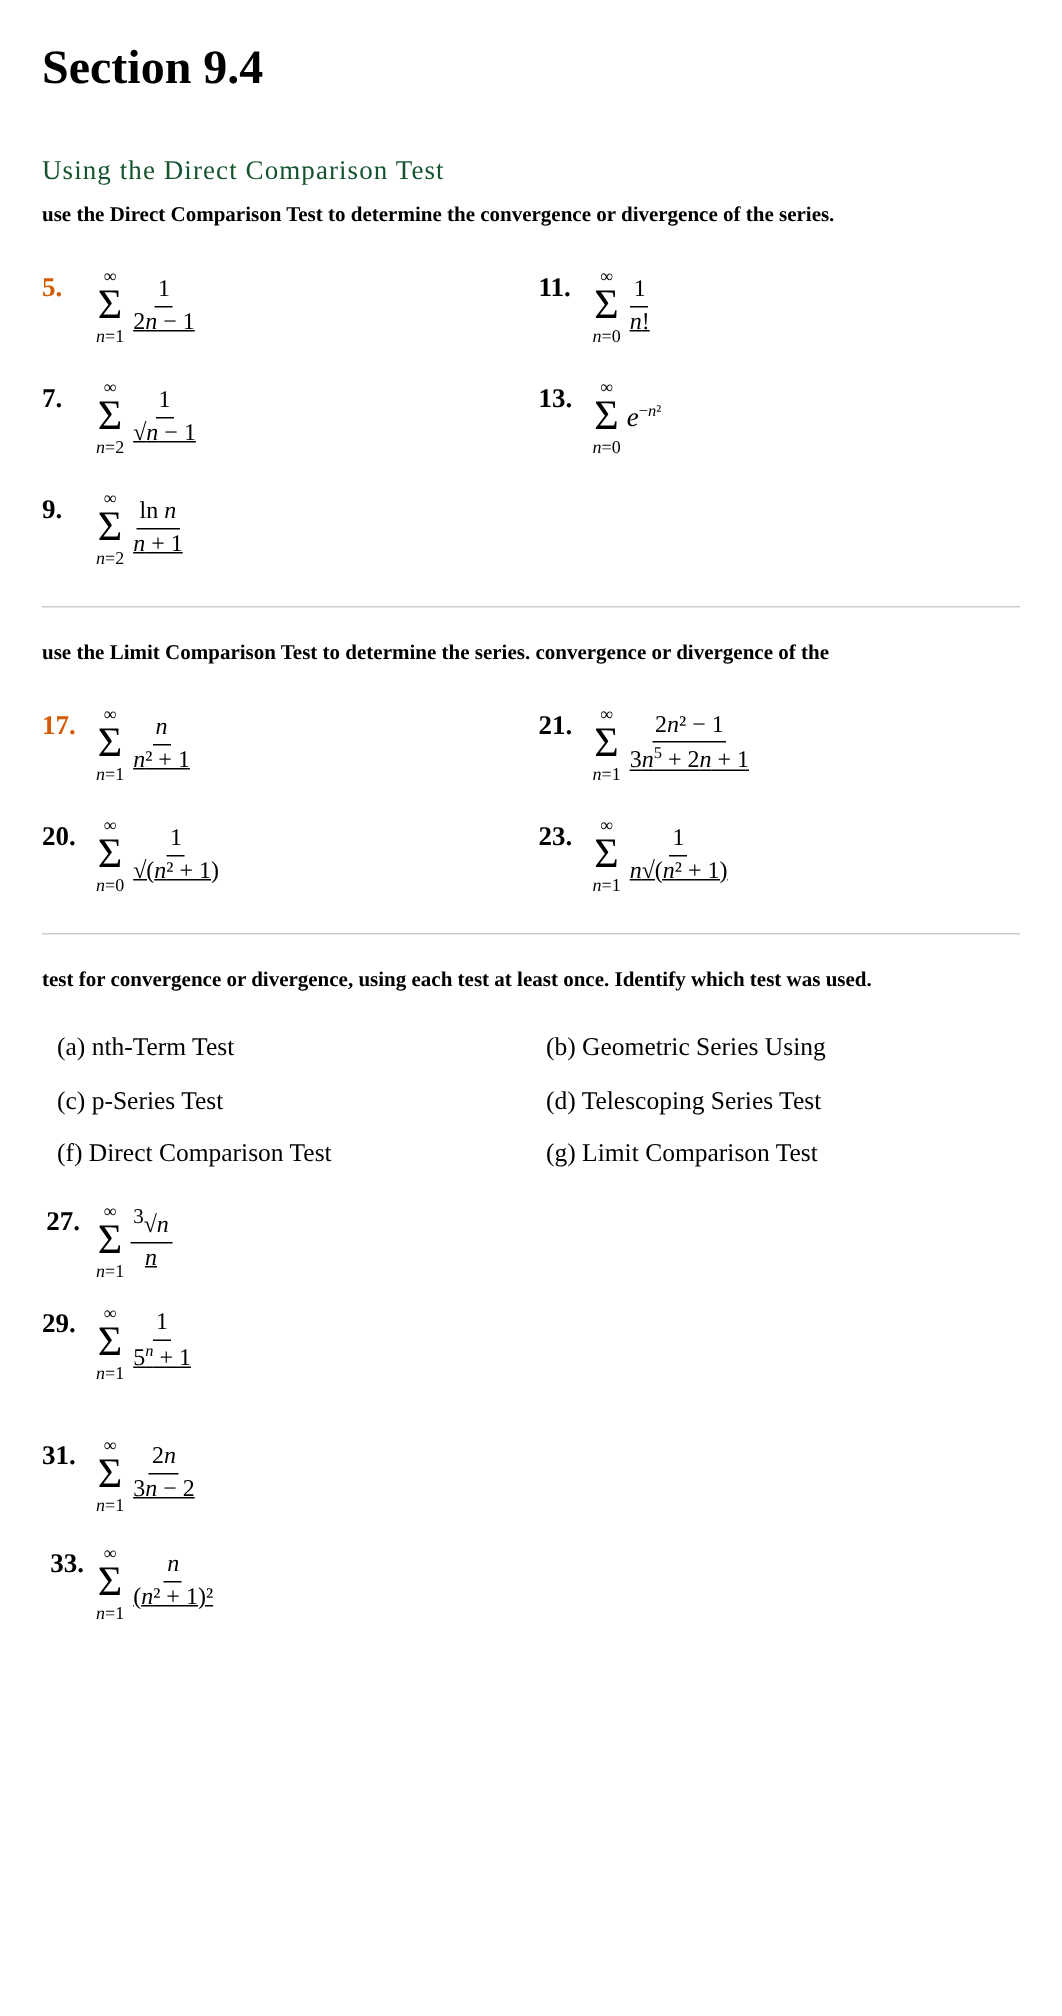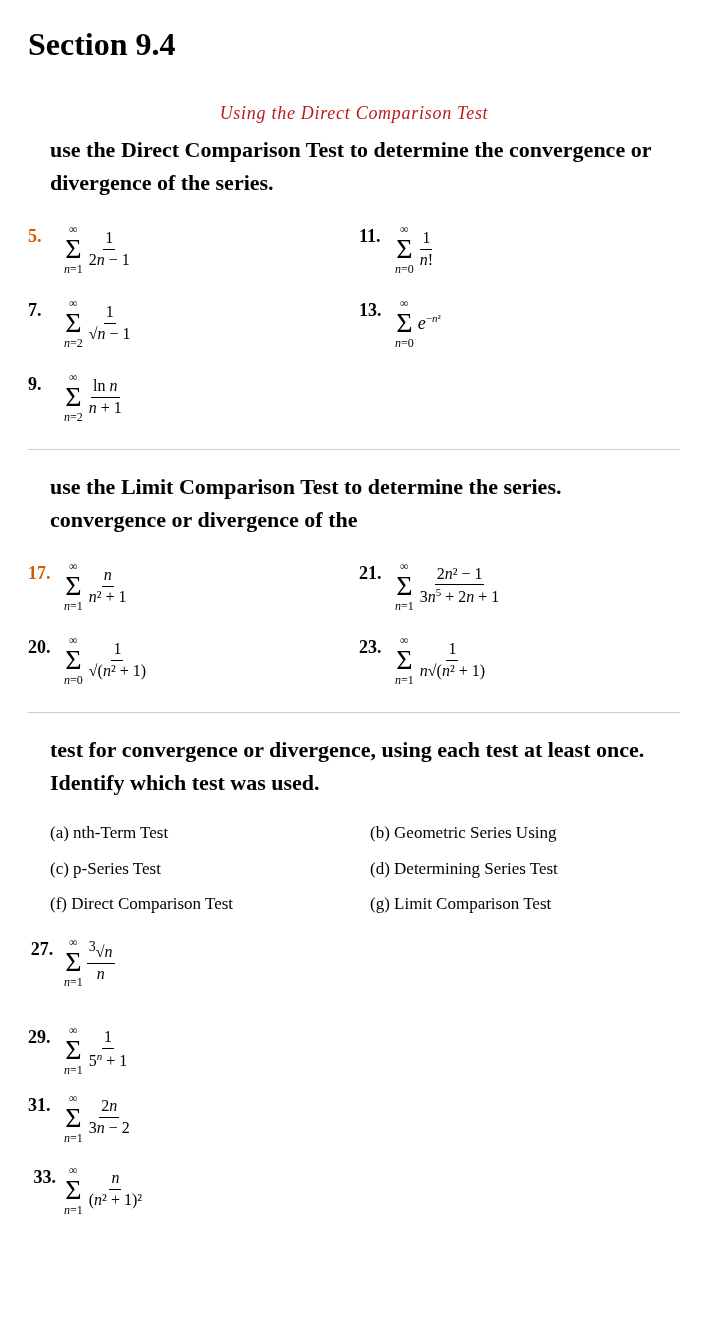--- a/index.html
+++ b/index.html
@@ -17,12 +17,10 @@
       margin-bottom: 32px;
     }
     .section-subtitle {
-      color: #b91c1c;
+      color: #14532d;
       font-size: 18px;
-      font-style: italic;
       letter-spacing: 0.04em;
       margin-bottom: 6px;
-      text-align: center;
     }
     .instruction {
       font-weight: bold;

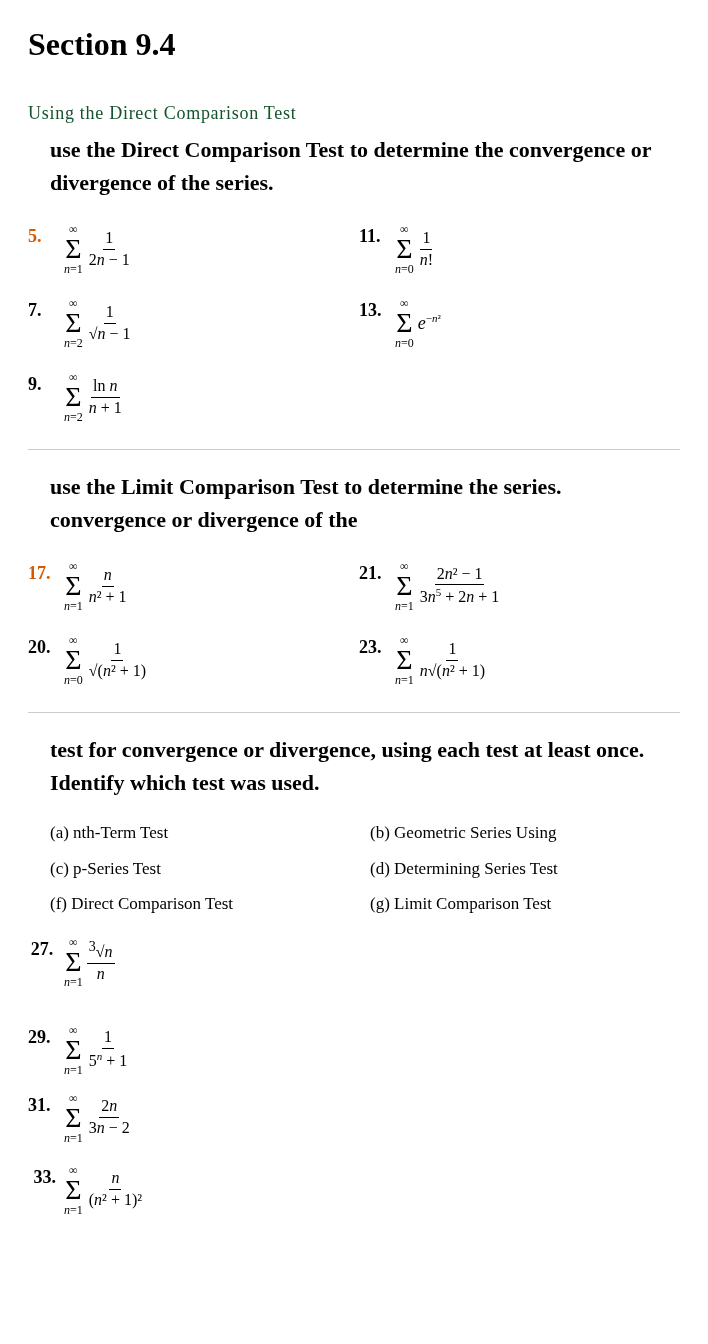--- a/index.html
+++ b/index.html
@@ -24,10 +24,9 @@
     }
     .instruction {
       font-weight: bold;
-      font-size: 22px;
+      font-size: 14px;
       margin-bottom: 18px;
       line-height: 1.5;
-      margin-left: 22px;
     }
     .problems-grid {
       display: grid;

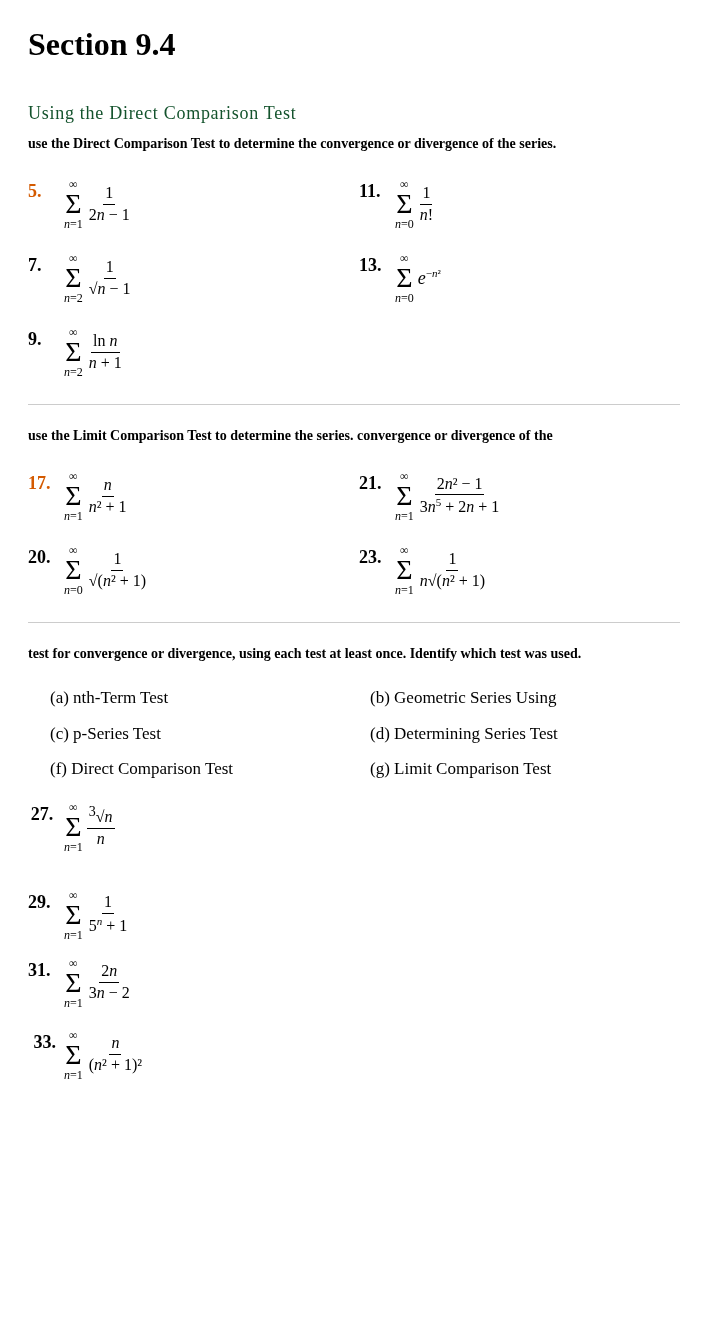--- a/index.html
+++ b/index.html
@@ -65,6 +65,7 @@
       padding: 0 2px;
       text-align: center;
       line-height: 1.3;
+      text-decoration: underline;
     }
     .sigma-block {
       display: inline-flex;

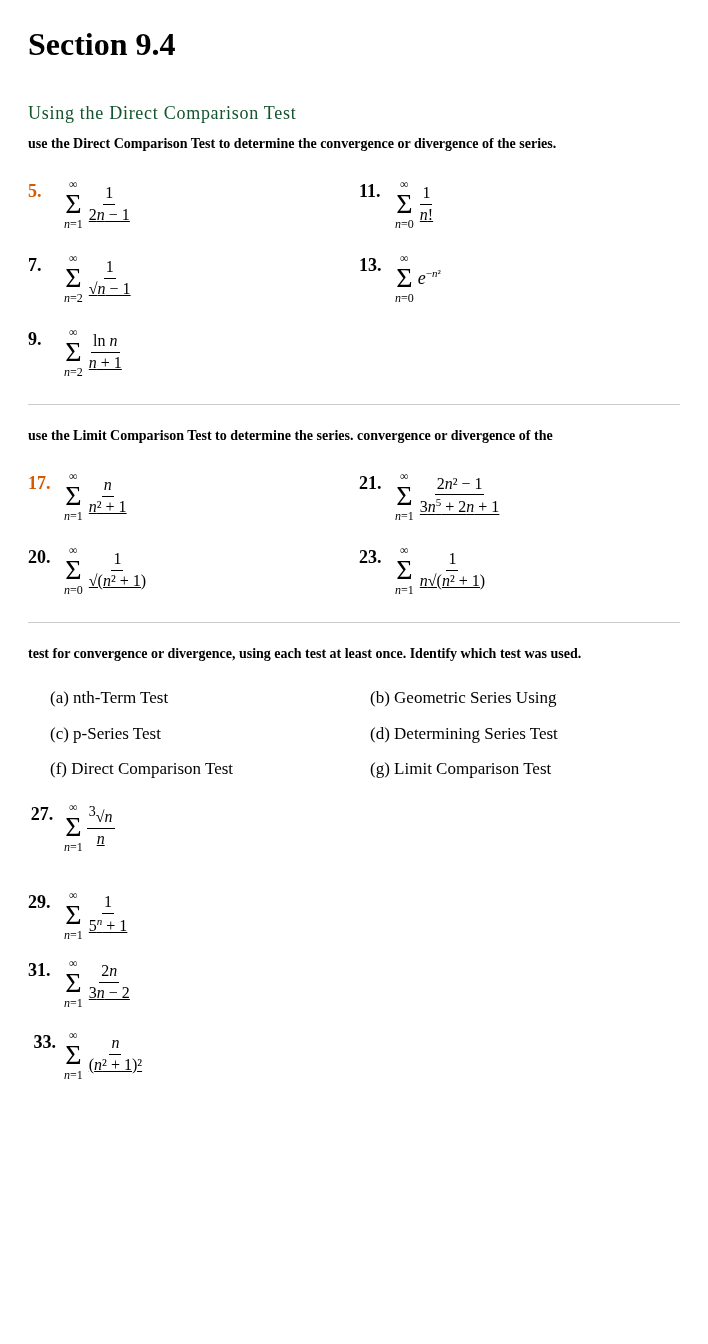--- a/index.html
+++ b/index.html
@@ -105,7 +105,7 @@
       display: grid;
       grid-template-columns: 1fr 1fr;
       gap: 4px 10px;
-      margin: 10px 0 10px 22px;
+      margin: 10px 0 10px 10px;
       font-size: 17px;
     }
     .test-item {

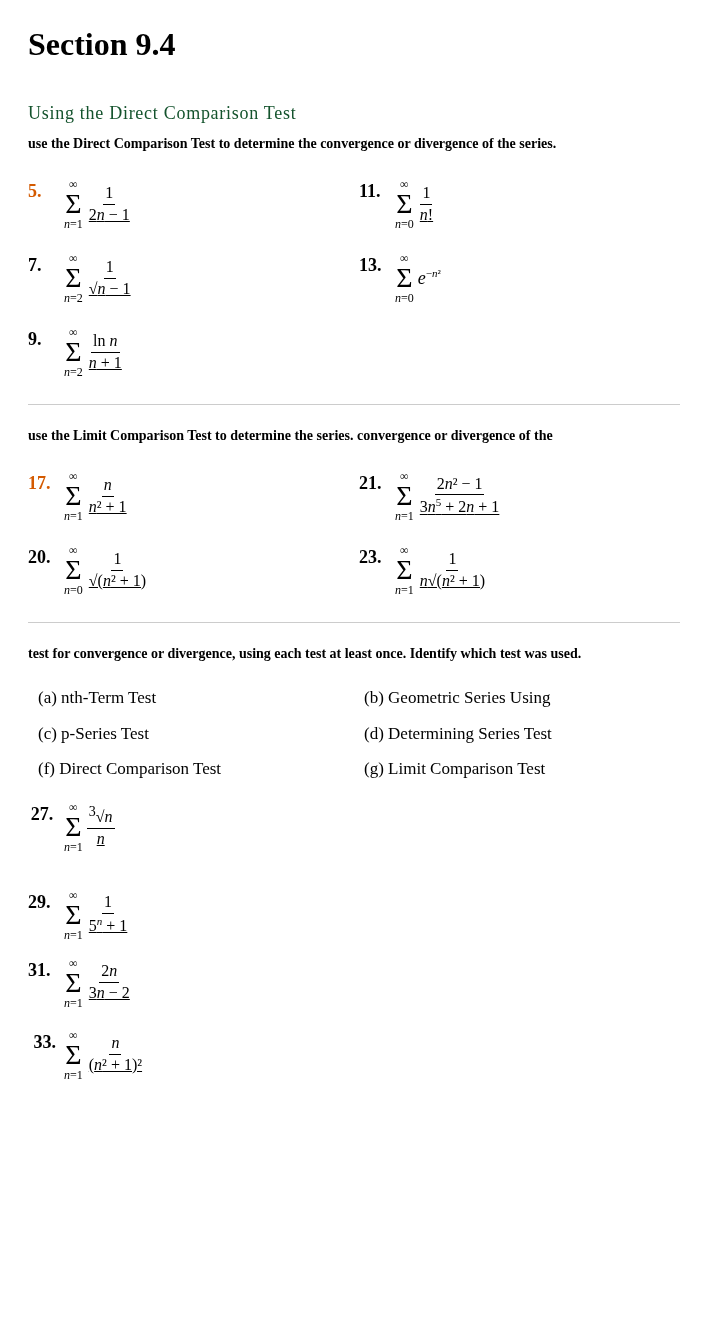--- a/index.html
+++ b/index.html
@@ -279,7 +279,7 @@
     <div class="test-item">(a)  nth-Term Test</div>
     <div class="test-item">(b)  Geometric Series Using</div>
     <div class="test-item">(c)  p-Series Test</div>
-    <div class="test-item">(d)  Determining Series Test</div>
+    <div class="test-item">(d)  Telescoping Series Test</div>
     <div class="test-item">(f)  Direct Comparison Test</div>
     <div class="test-item">(g)  Limit Comparison Test</div>
   </div>

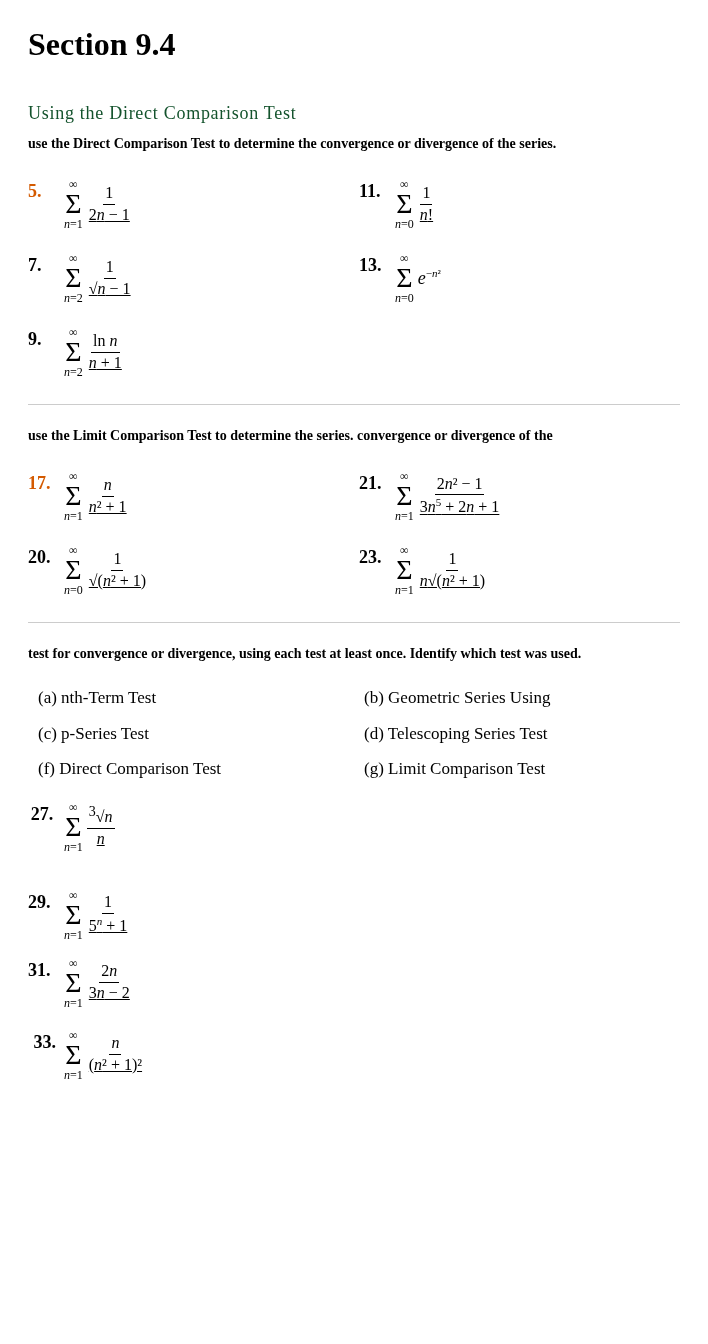--- a/index.html
+++ b/index.html
@@ -299,7 +299,7 @@
     </span>
   </div>
 
-  <div class="problem" style="margin-top:24px;">
+  <div class="problem" style="margin-top:4px;">
     <span class="problem-num" style="font-size:18px;font-weight:bold;">29.</span>
     <span class="sum-expr">
       <span class="sigma-block">

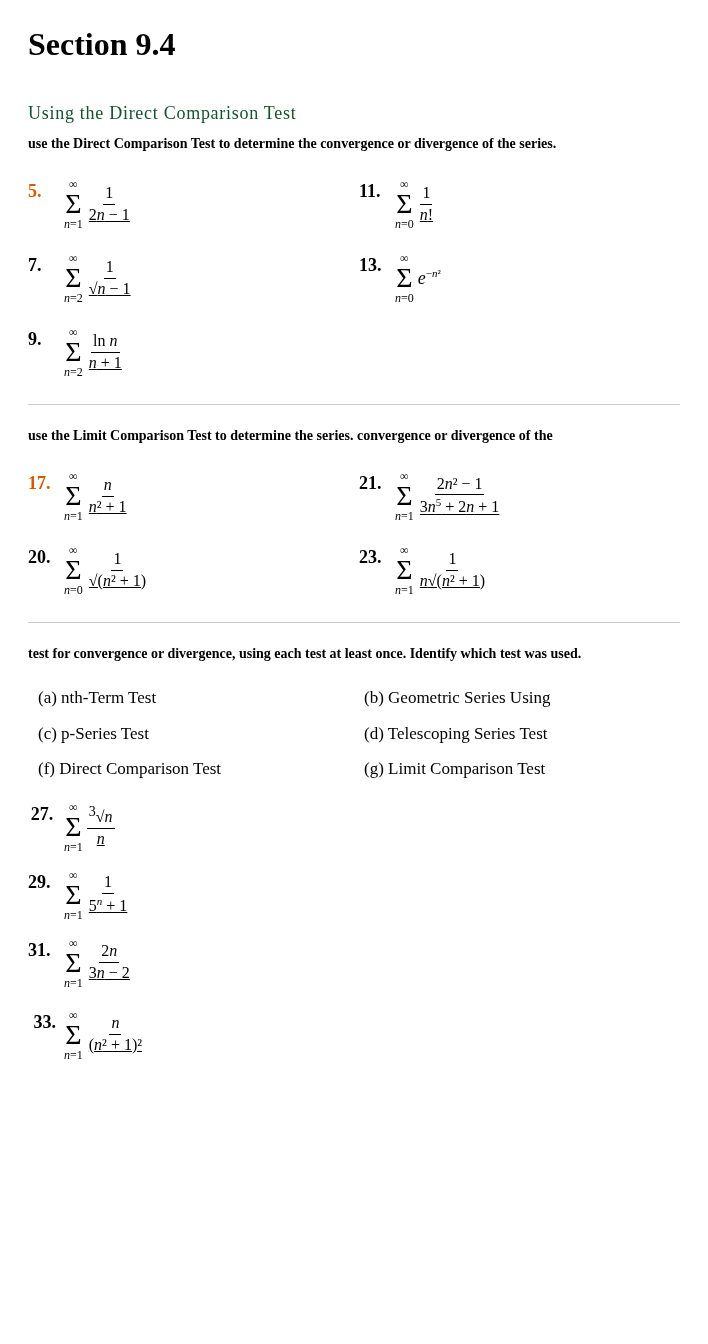--- a/index.html
+++ b/index.html
@@ -314,7 +314,7 @@
     </span>
   </div>
 
-  <div class="problem" style="margin-top:4px;">
+  <div class="problem" style="margin-top:24px;">
     <span class="problem-num" style="font-size:18px;font-weight:bold;">31.</span>
     <span class="sum-expr">
       <span class="sigma-block">

